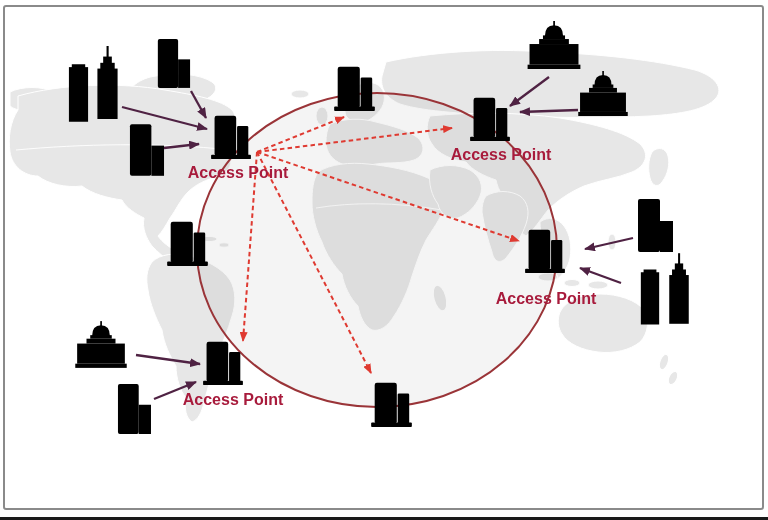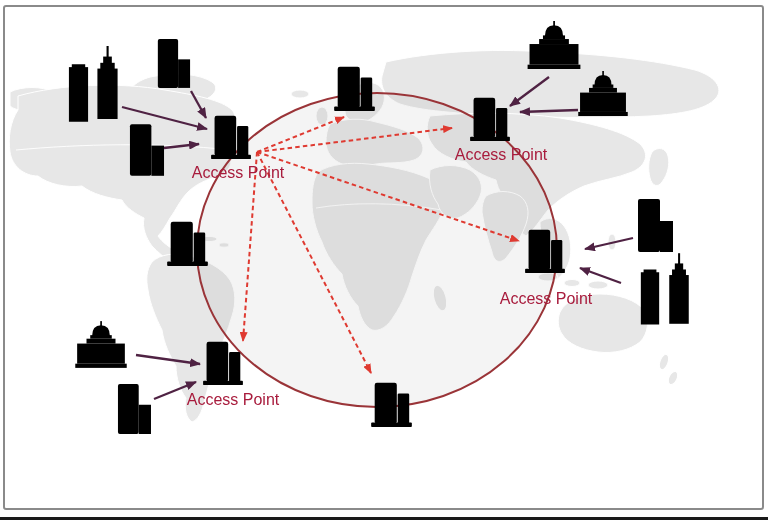--- a/index.html
+++ b/index.html
@@ -39,7 +39,7 @@
   
   .ap-label{
     position:absolute;width:110px;text-align:center;
-    font-size:16px;font-weight:normal;letter-spacing:0;
+    font-size:16px;font-weight:bold;letter-spacing:0;
     color:var(--label-crimson,#A81B3C);white-space:nowrap;
   }
 </style>

